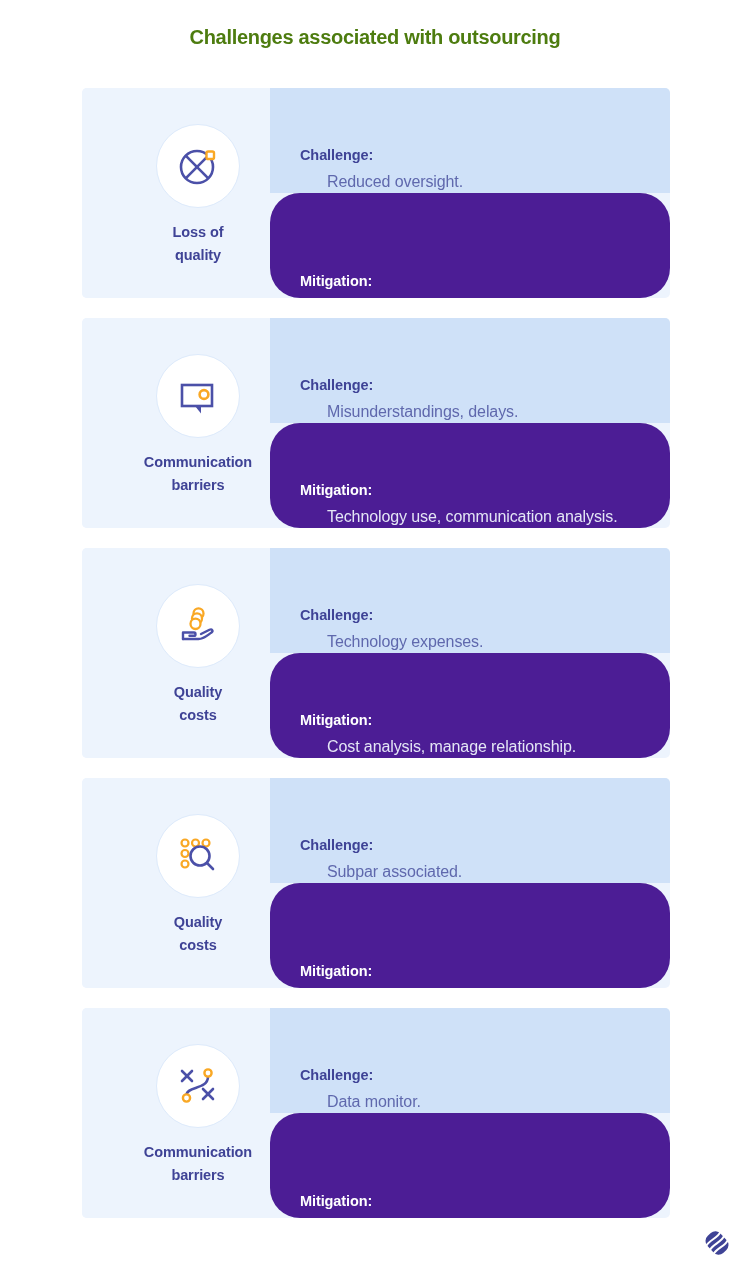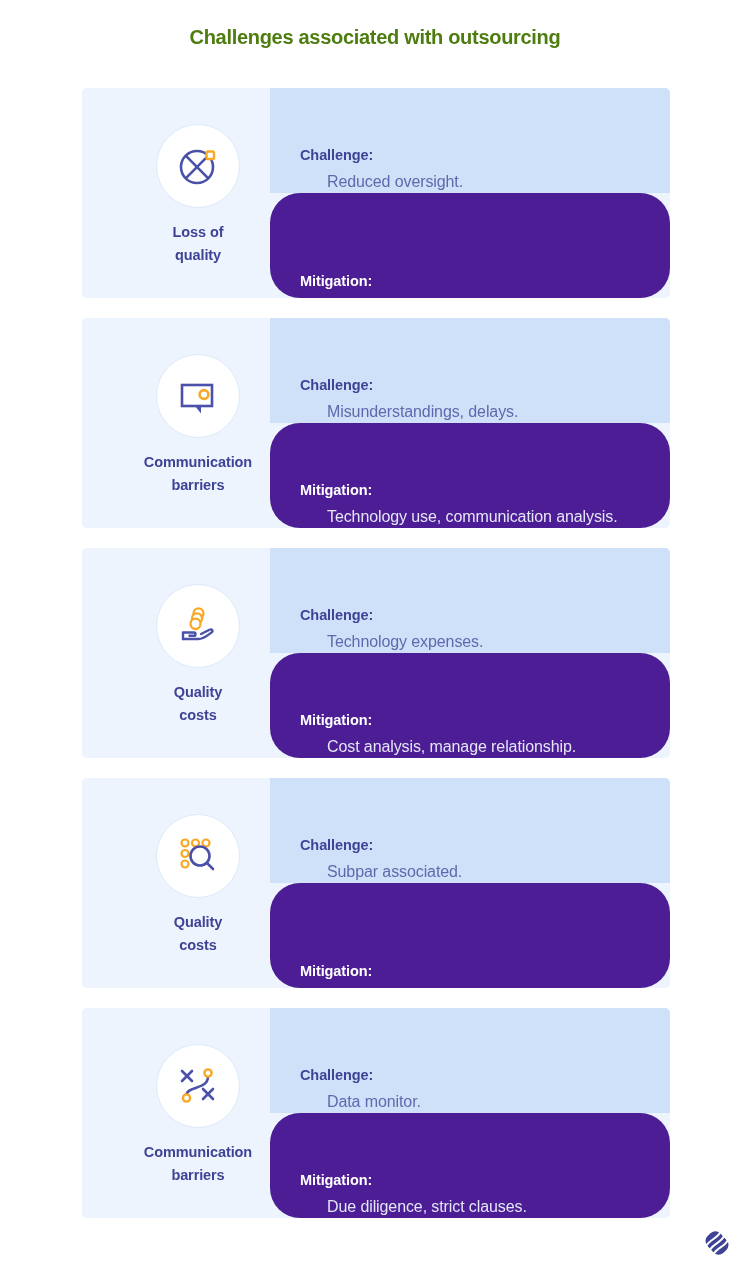--- a/index.html
+++ b/index.html
@@ -277,7 +277,6 @@
         </div>
         <div class="pane pane-mitigation">
           <div class="pane-heading">Mitigation:</div>
-          <div class="pane-body">Due diligence, strict clauses.</div>
         </div>
       </div>
     </div>

